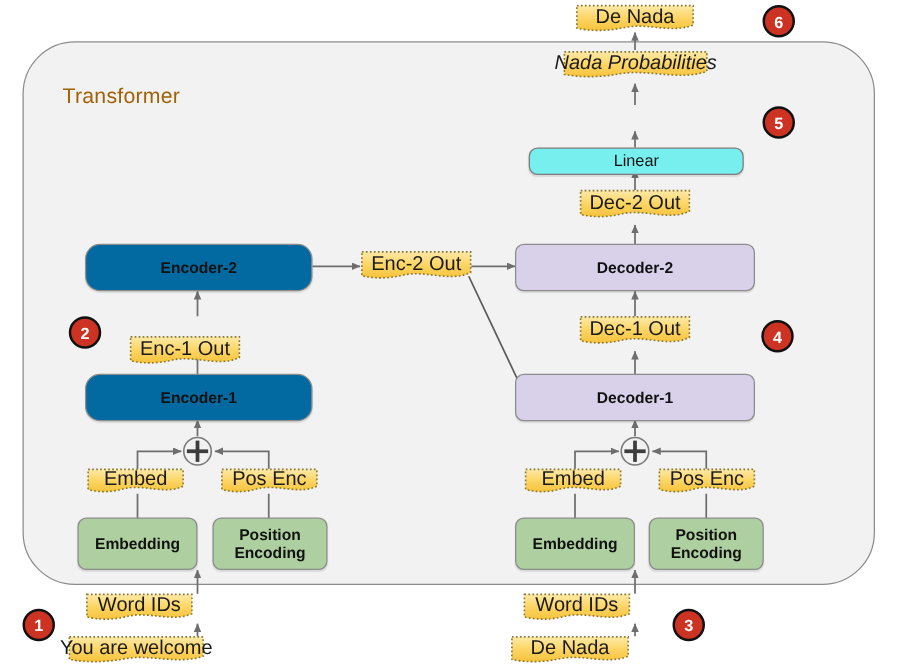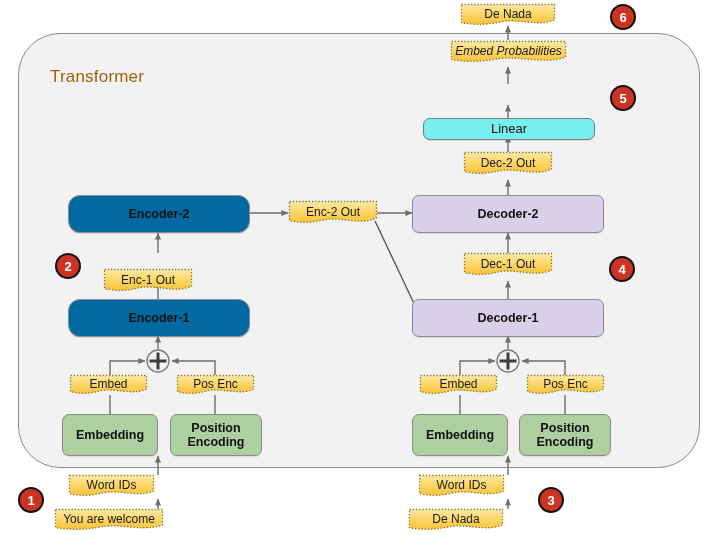--- a/index.html
+++ b/index.html
@@ -52,7 +52,7 @@
     display:flex;
     align-items:center;
     justify-content:center;
-    font-size:12px;
+    font-size:16px;
     color:#1a1a1a;
     white-space:nowrap;
   }

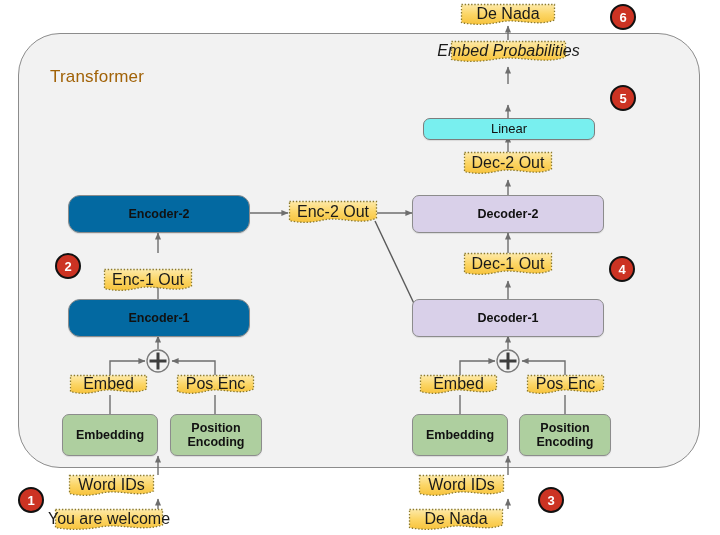--- a/index.html
+++ b/index.html
@@ -270,7 +270,7 @@
     <svg class="docbg" viewBox="0 0 117 25" preserveAspectRatio="none">
       <path d="M1.5,1.5 H115.5 V17 C94,25 69,15 46,19 C30,22 14,22 1.5,19.5 Z" fill="url(#chipgrad)" stroke="#8a7a2f" stroke-width="1.3" stroke-dasharray="1.4 1.8"></path>
     </svg>
-    <span class="doctext">Embed Probabilities</span>
+    <span class="doctext">Nada Probabilities</span>
   </div>
 
   <div class="doc" style="left:460px;top:3px;width:96px;height:24px;">

